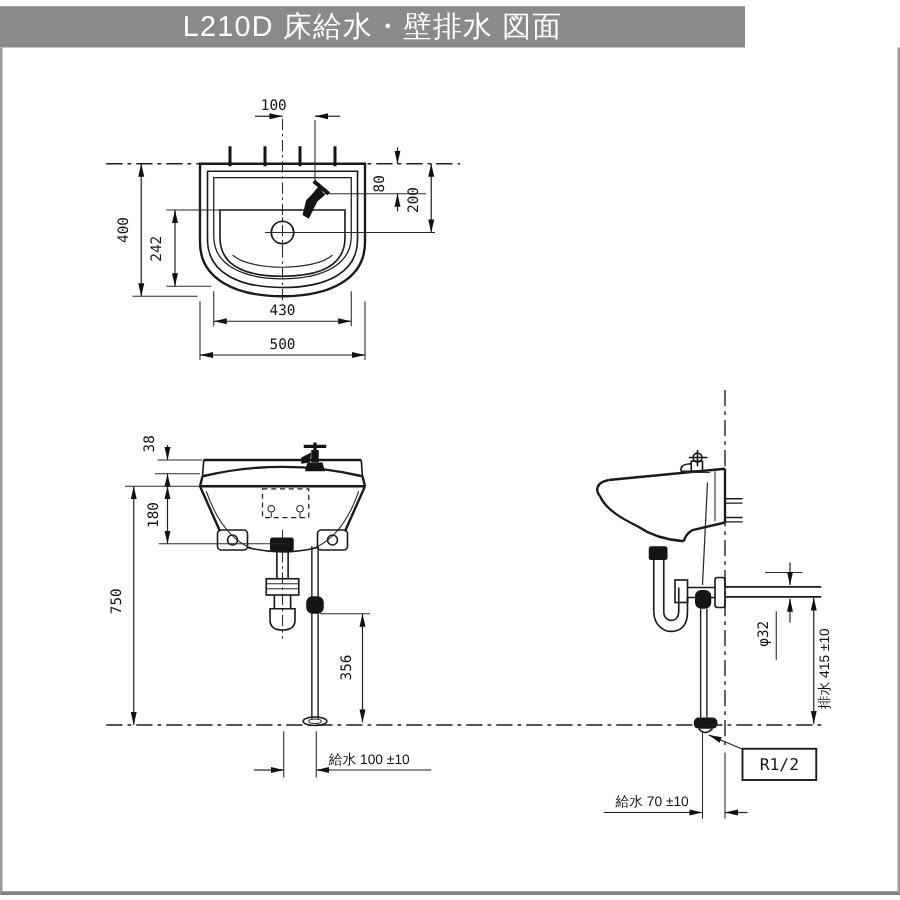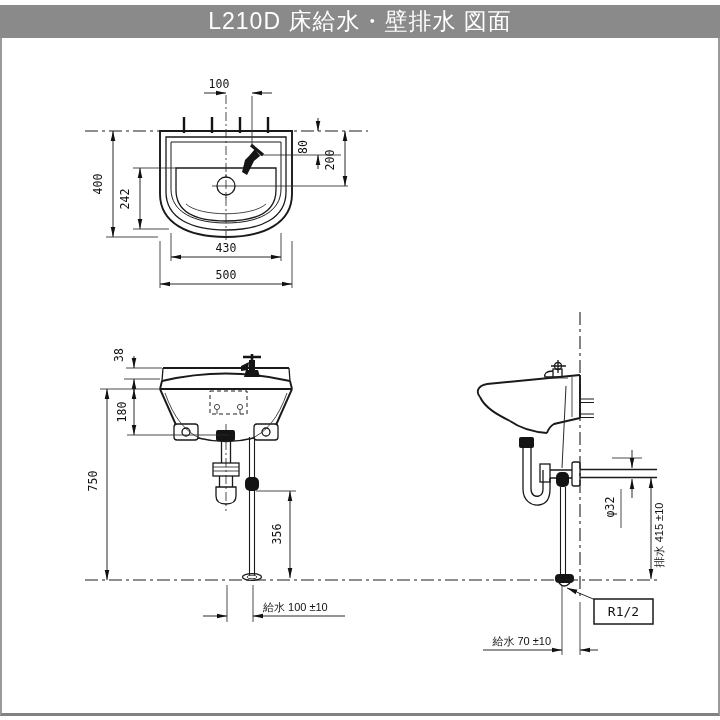--- a/index.html
+++ b/index.html
@@ -3,7 +3,7 @@
 <meta charset="utf-8">
 <style>
   html,body{margin:0;padding:0;width:720px;height:720px;background:#fff;overflow:hidden;}
-  .titlebar{position:absolute;left:0;top:5px;width:720px;height:33px;background:#8a8a8a;
+  .titlebar{position:absolute;left:0;top:5px;width:596px;height:33px;background:#8a8a8a;
     color:#fff;display:flex;align-items:center;justify-content:center;
     font-family:"Liberation Sans",sans-serif;font-size:23px;font-weight:500;letter-spacing:1px;}
   .frame{position:absolute;left:0;top:38px;width:716px;height:675px;

